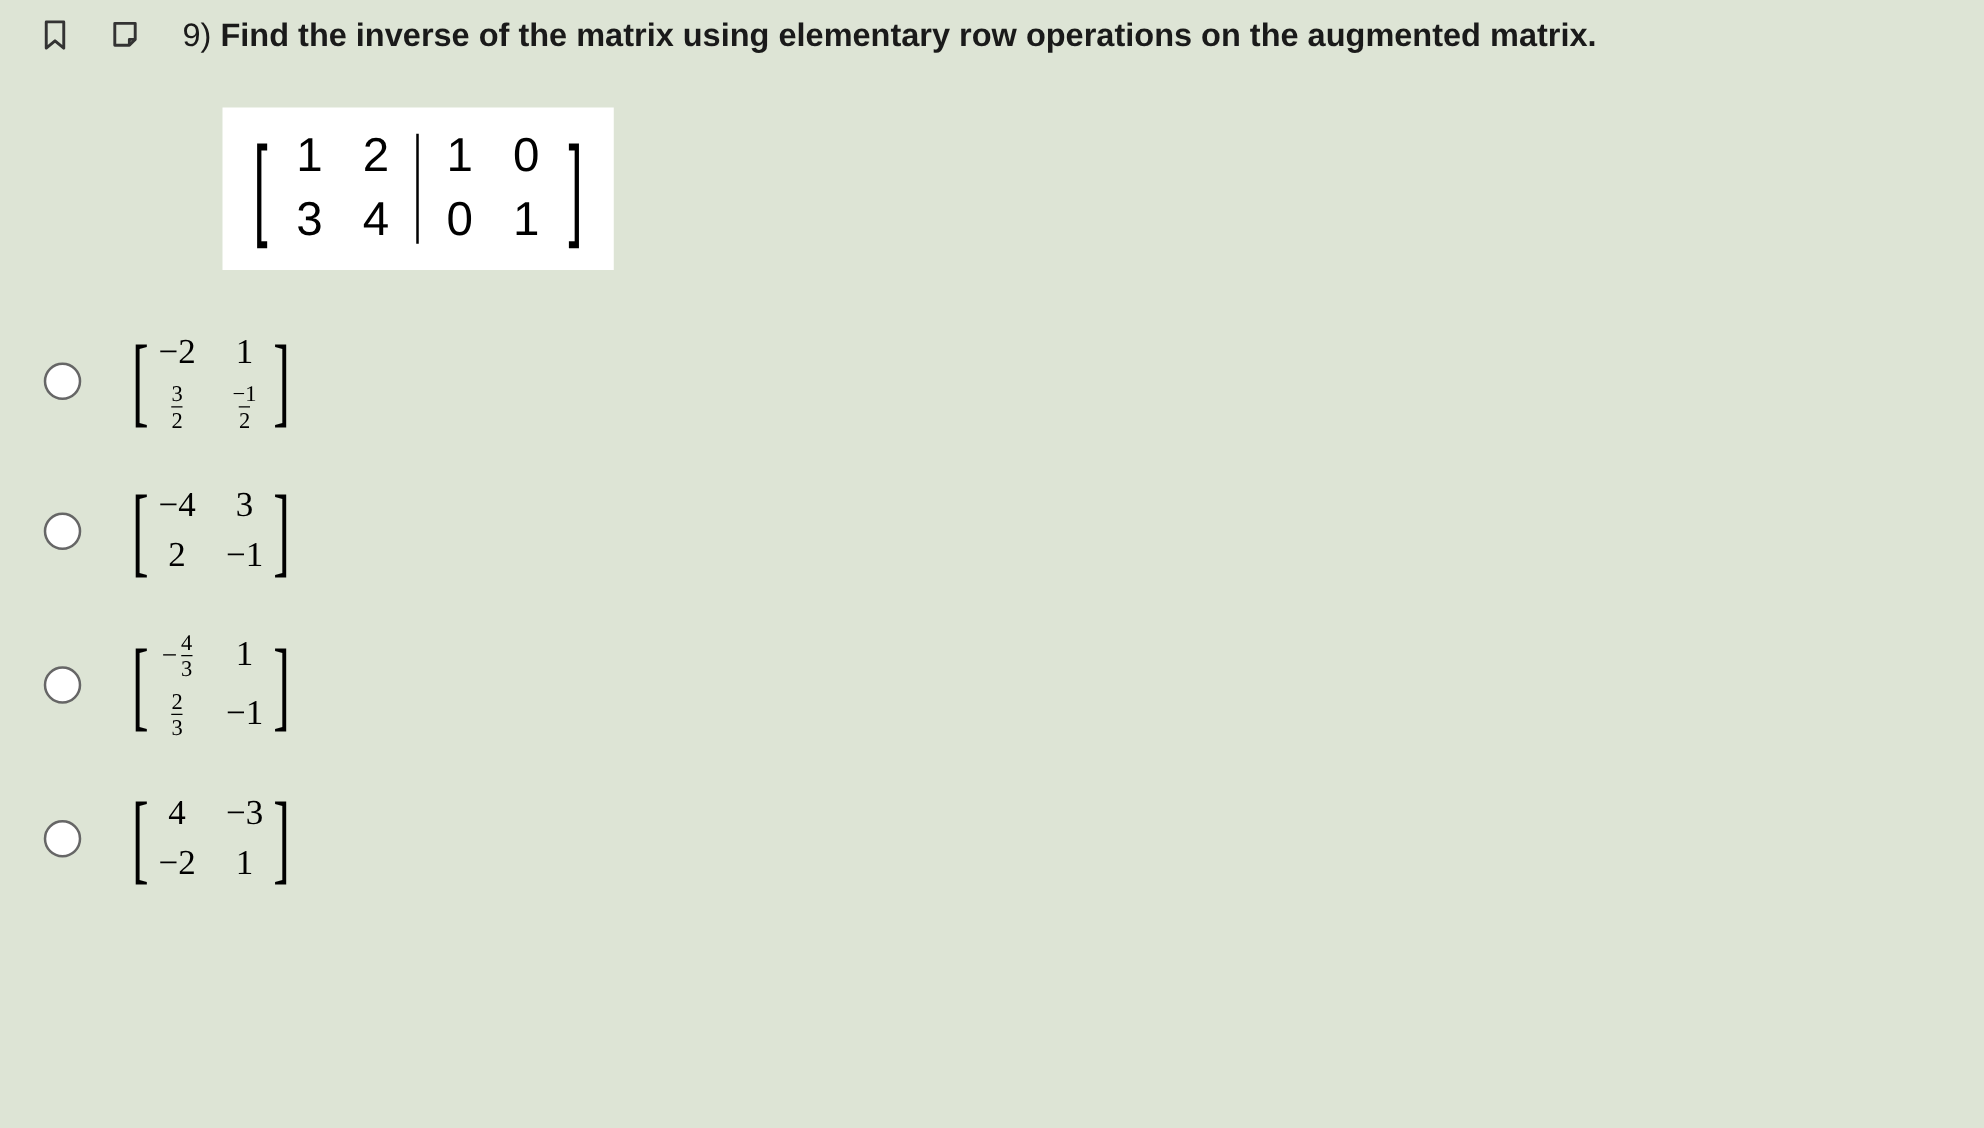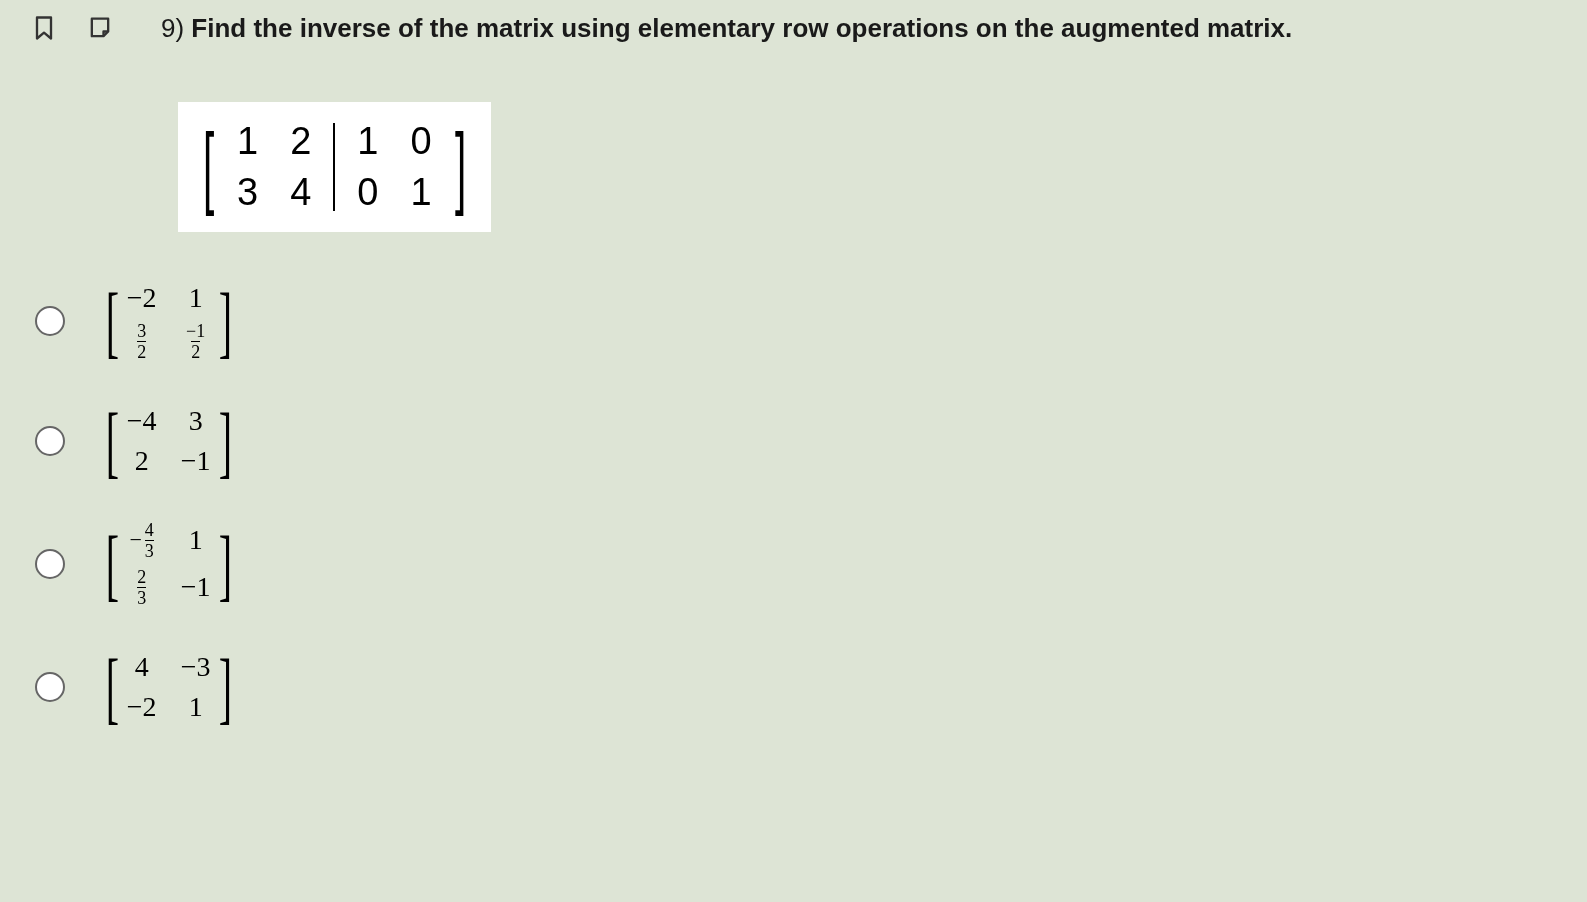--- a/index.html
+++ b/index.html
@@ -17,8 +17,8 @@
     .header-row {
       display: flex;
       align-items: flex-start;
-      gap: 47px;
-      margin-bottom: 56px;
+      gap: 32px;
+      margin-bottom: 40px;
     }
     .icon-group {
       display: flex;

